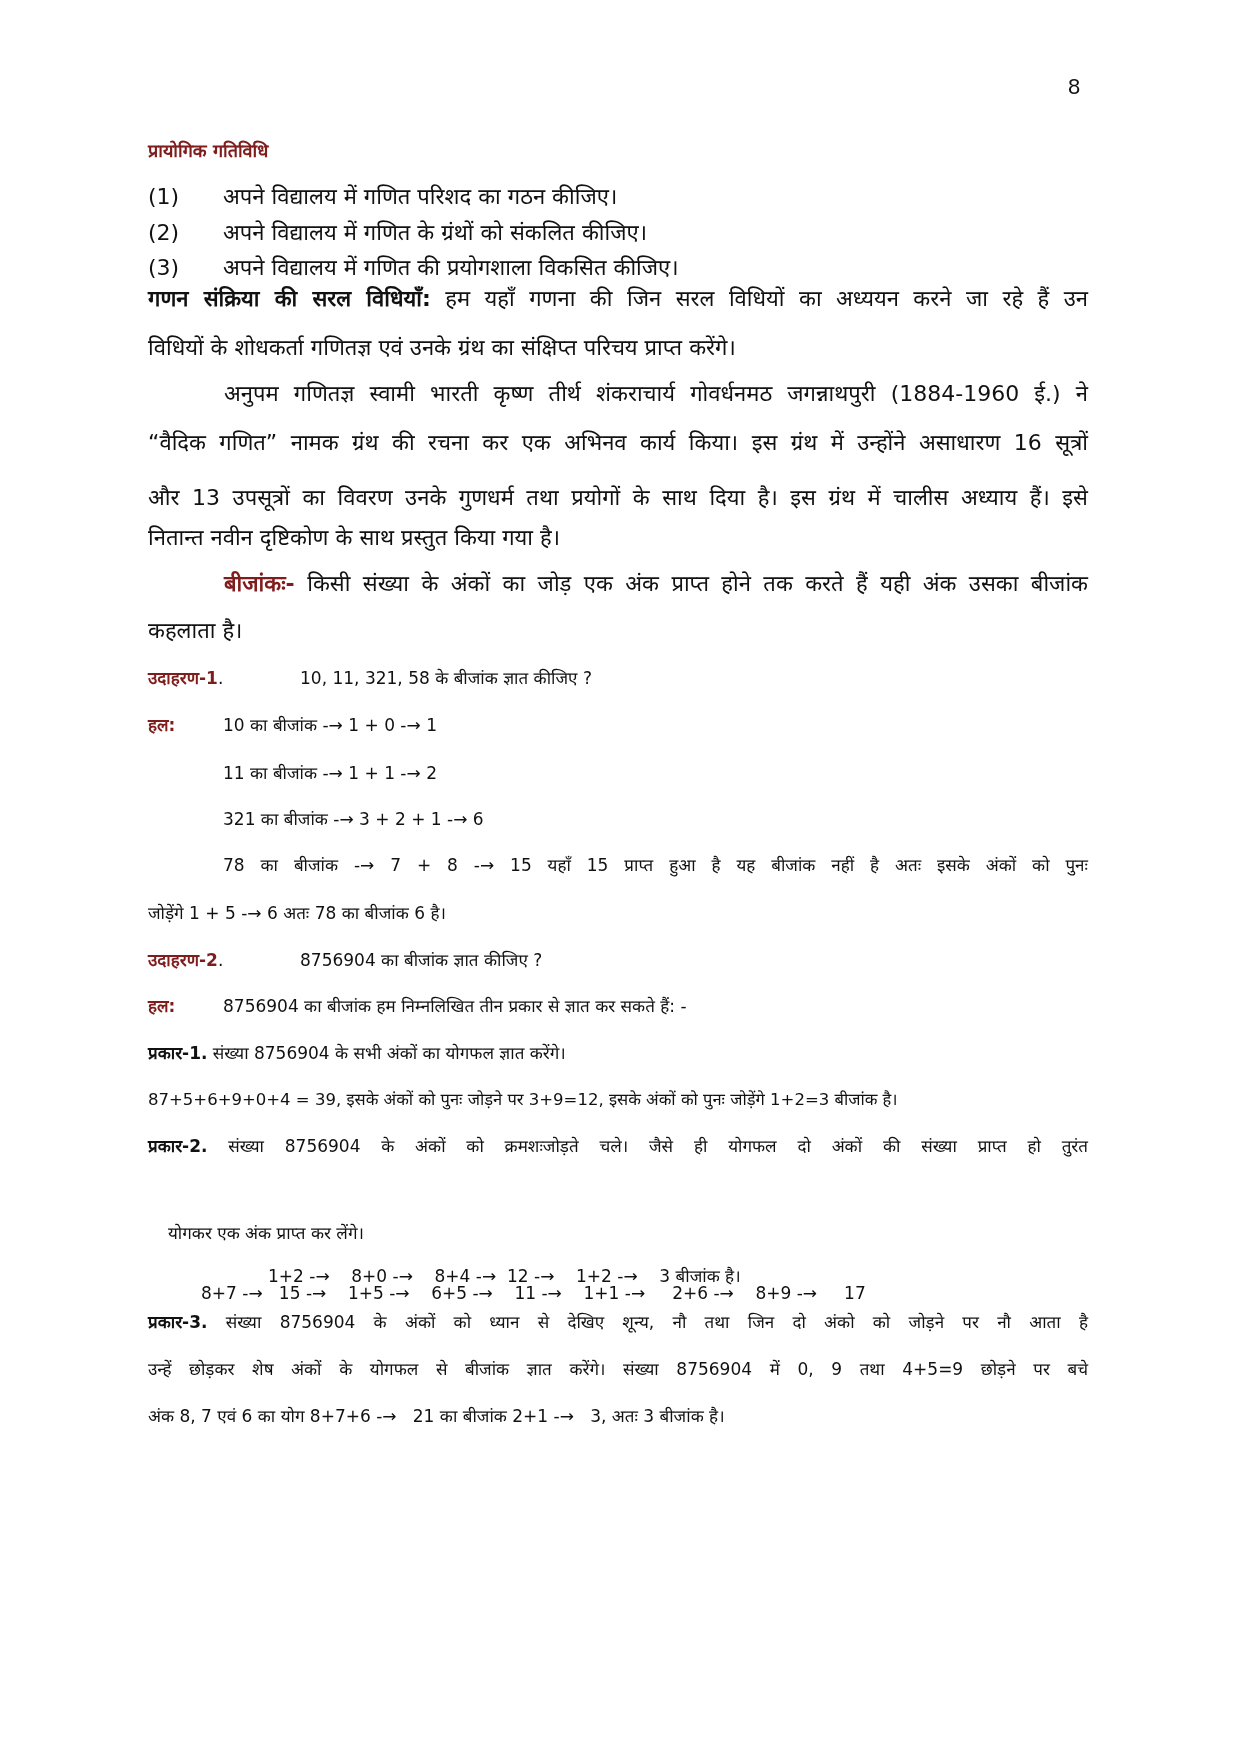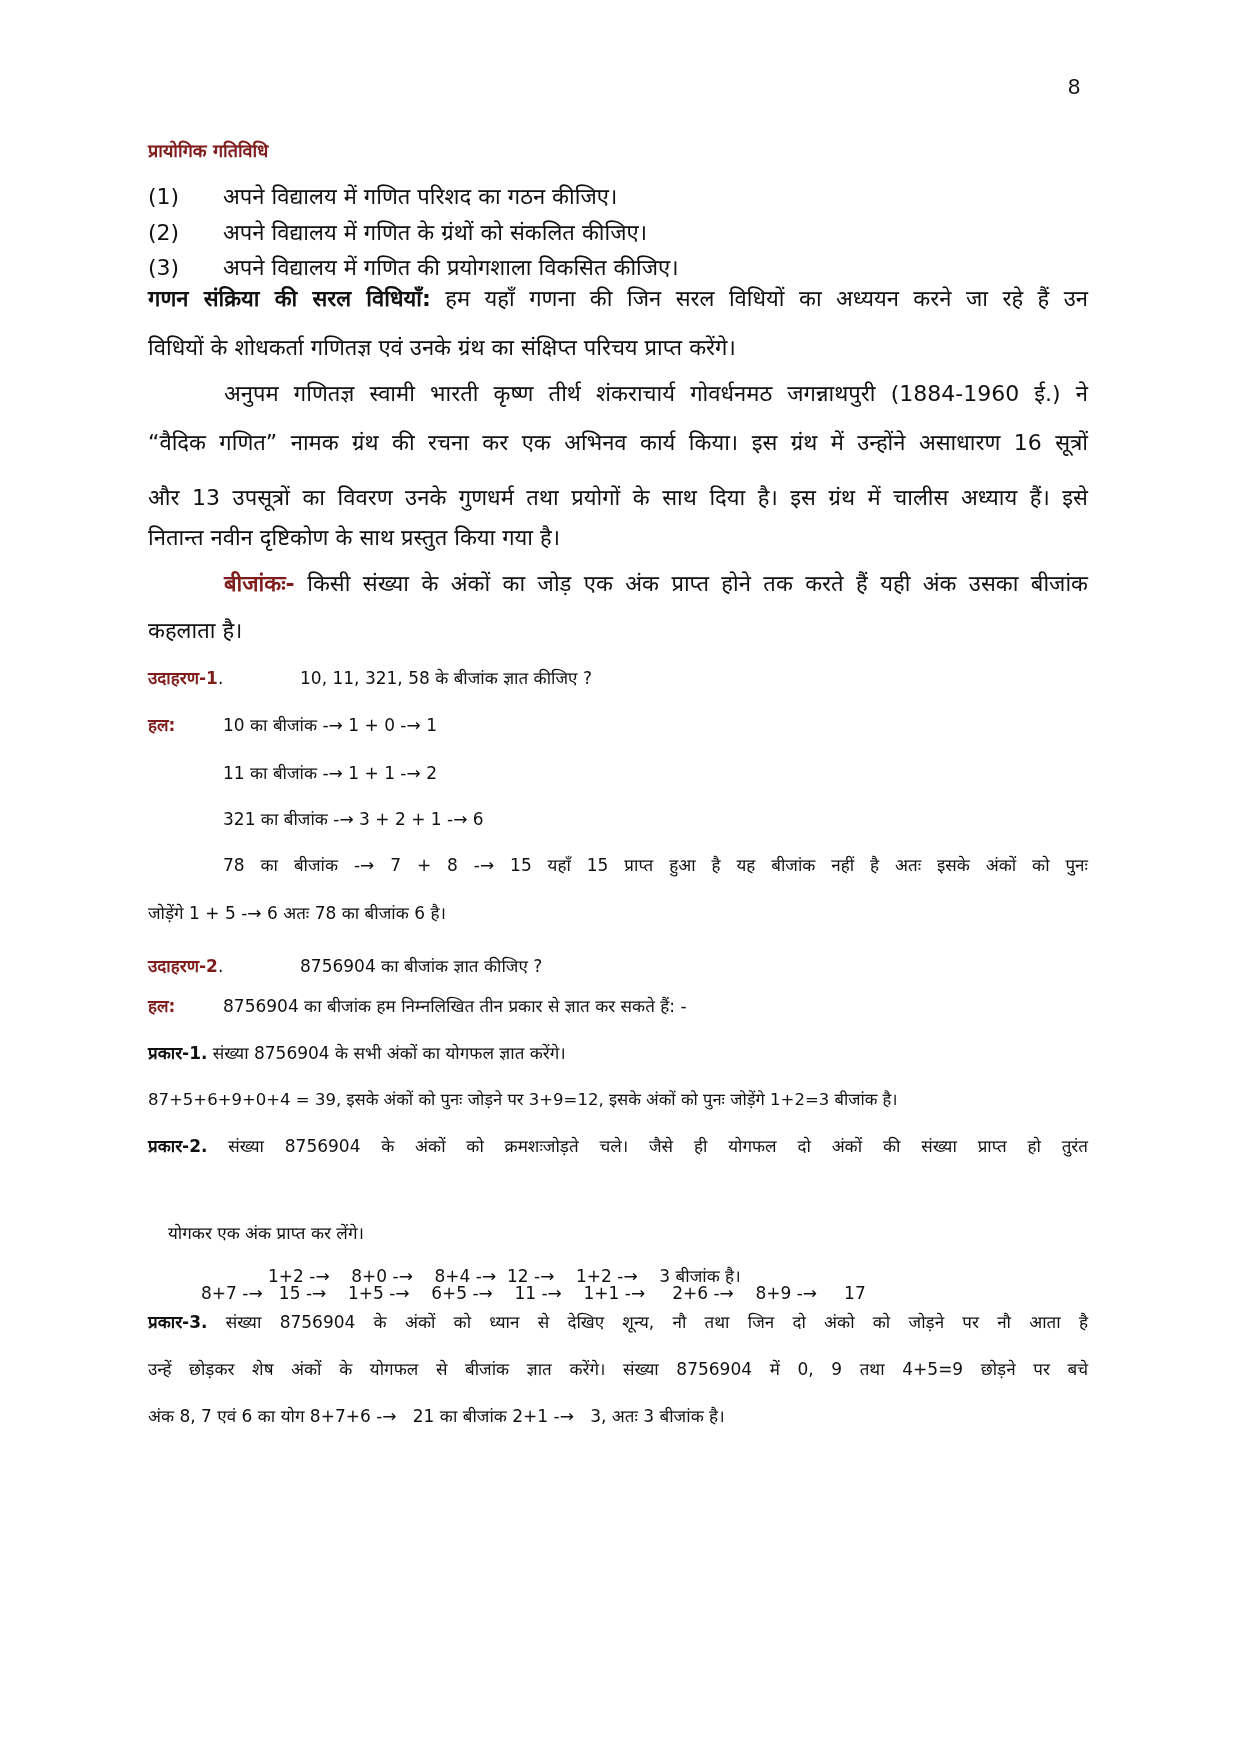--- a/index.html
+++ b/index.html
@@ -103,7 +103,7 @@
   <div class="line small justify" style="top:852px; left:223px; width:865px;">78 का बीजांक  -→  7 + 8 -→ 15 यहाँ 15 प्राप्त हुआ है यह बीजांक नहीं है अतः इसके अंकों को पुनः</div>
   <div class="line small" style="top:900px;">जोड़ेंगे 1 + 5 -→ 6 अतः 78 का बीजांक 6 है।</div>
 
-  <div class="line small" style="top:947px;margin-top:6px;">
+  <div class="line small" style="top:947px;">
     <span class="ex-label"><span class="accent">उदाहरण-2</span><span>.</span></span><span>8756904 का बीजांक ज्ञात कीजिए ?</span>
   </div>
   <div class="line small" style="top:993px;">

